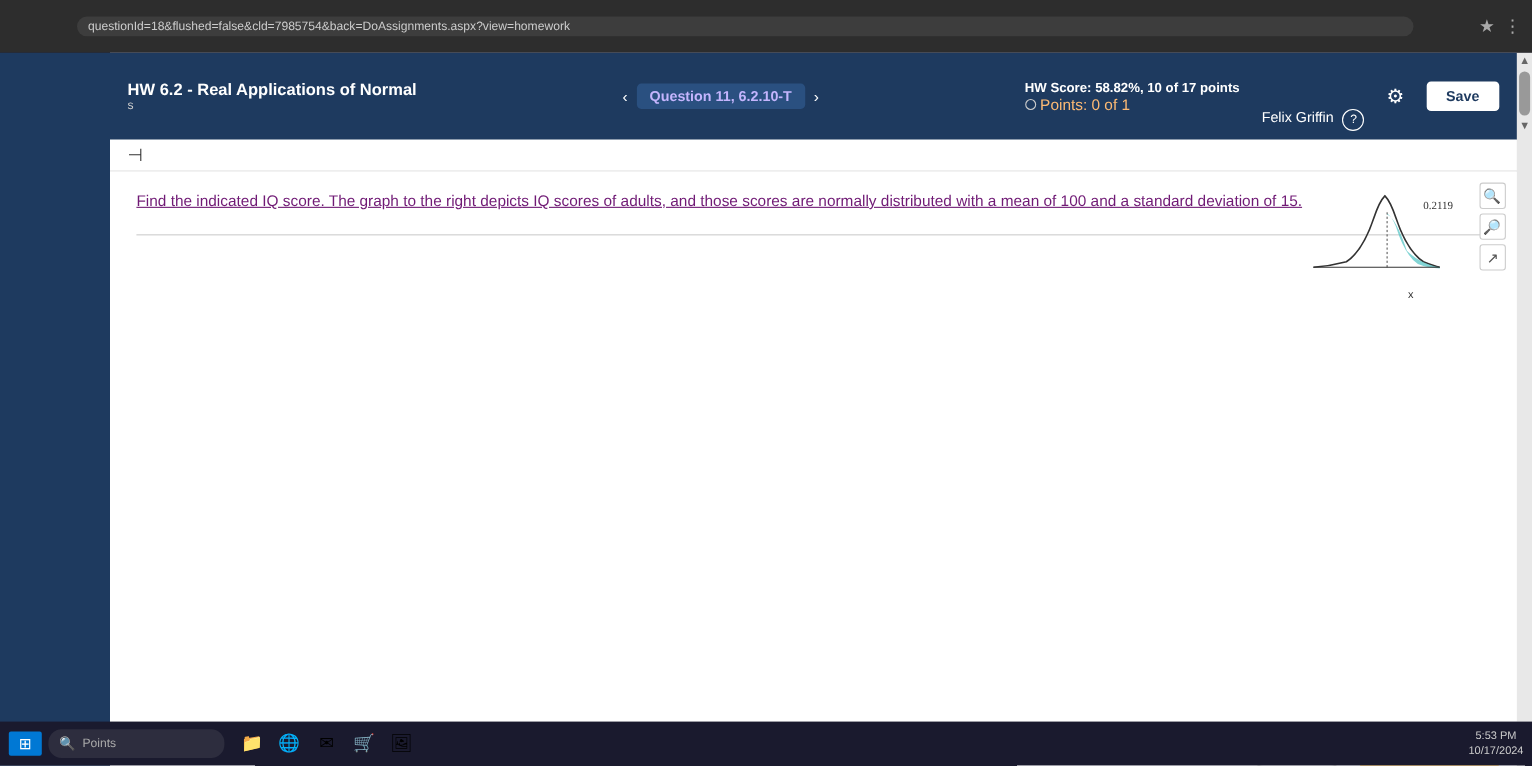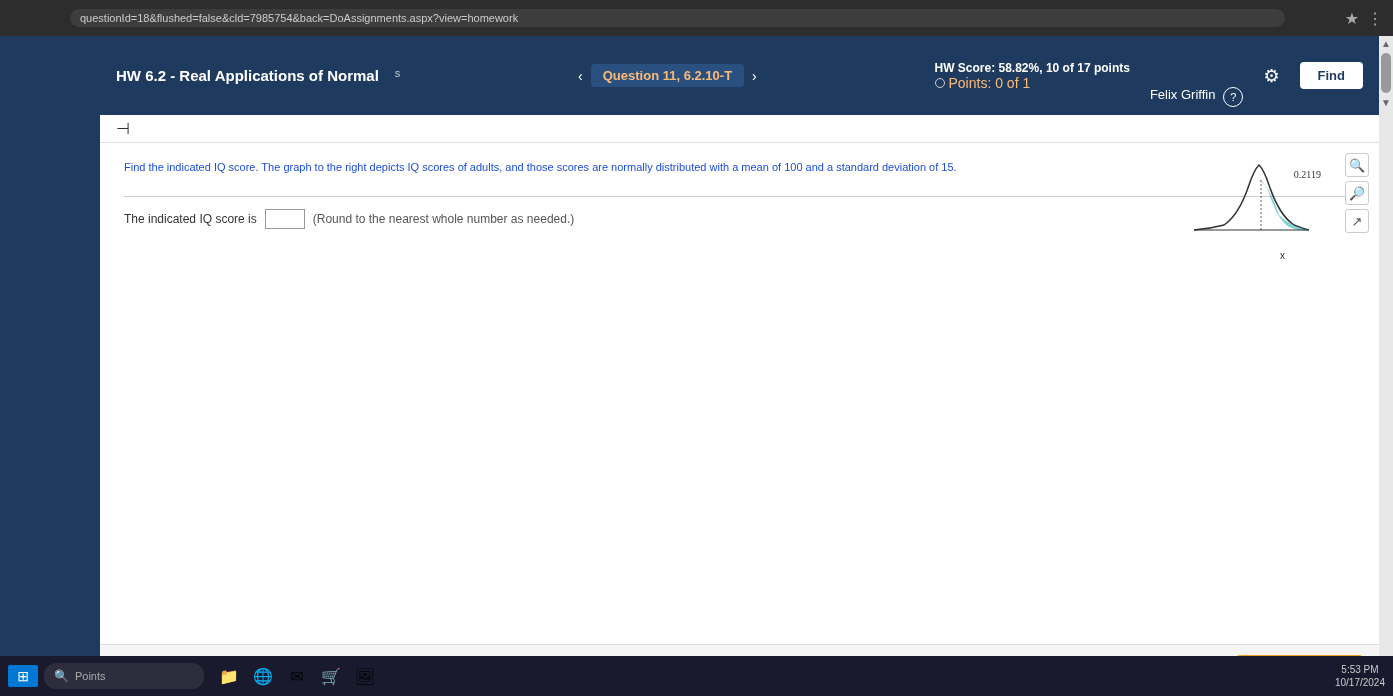--- a/index.html
+++ b/index.html
@@ -15,7 +15,7 @@
     
     .browser-chrome {
       background: #2d2d2d;
-      height: 36px;
+      height: 48px;
       display: flex;
       align-items: center;
       padding: 0 10px;

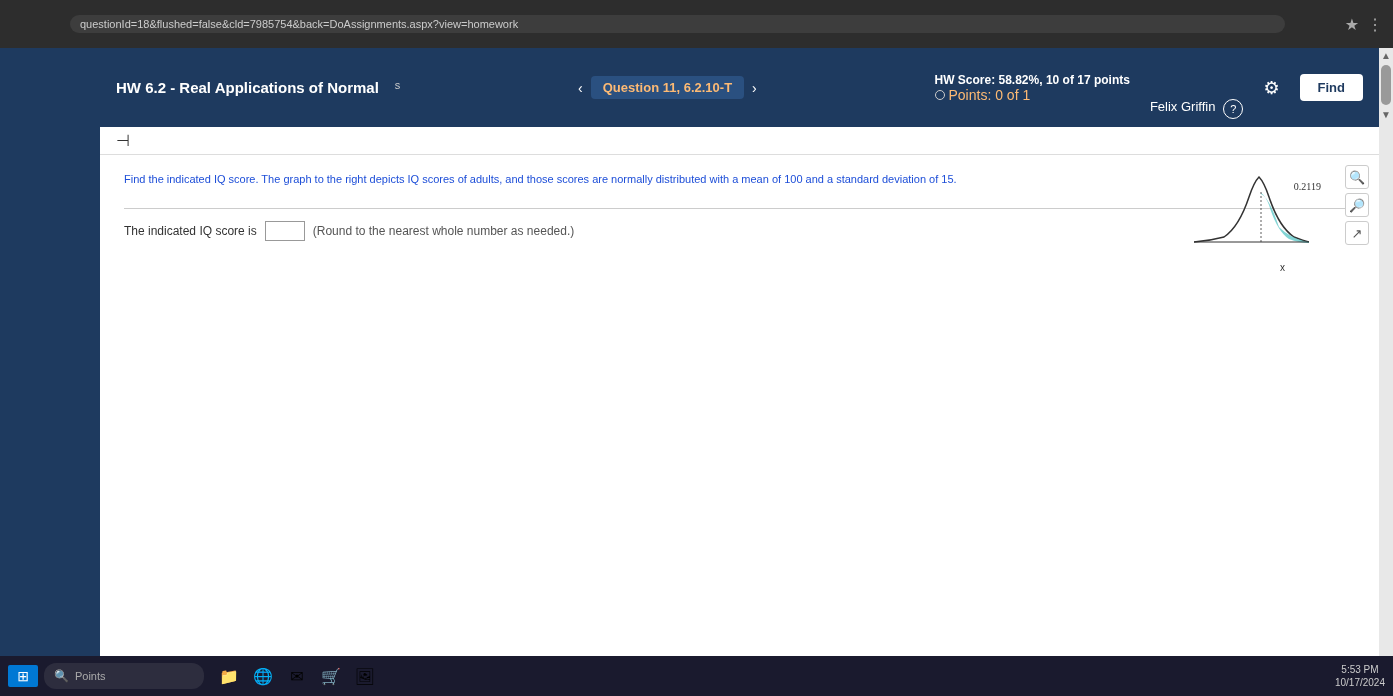--- a/index.html
+++ b/index.html
@@ -77,7 +77,7 @@
     }
     .header-left {
       display: flex;
-      gap: 16px;
+      flex-direction: column;
     }
     .header-title {
       font-size: 15px;

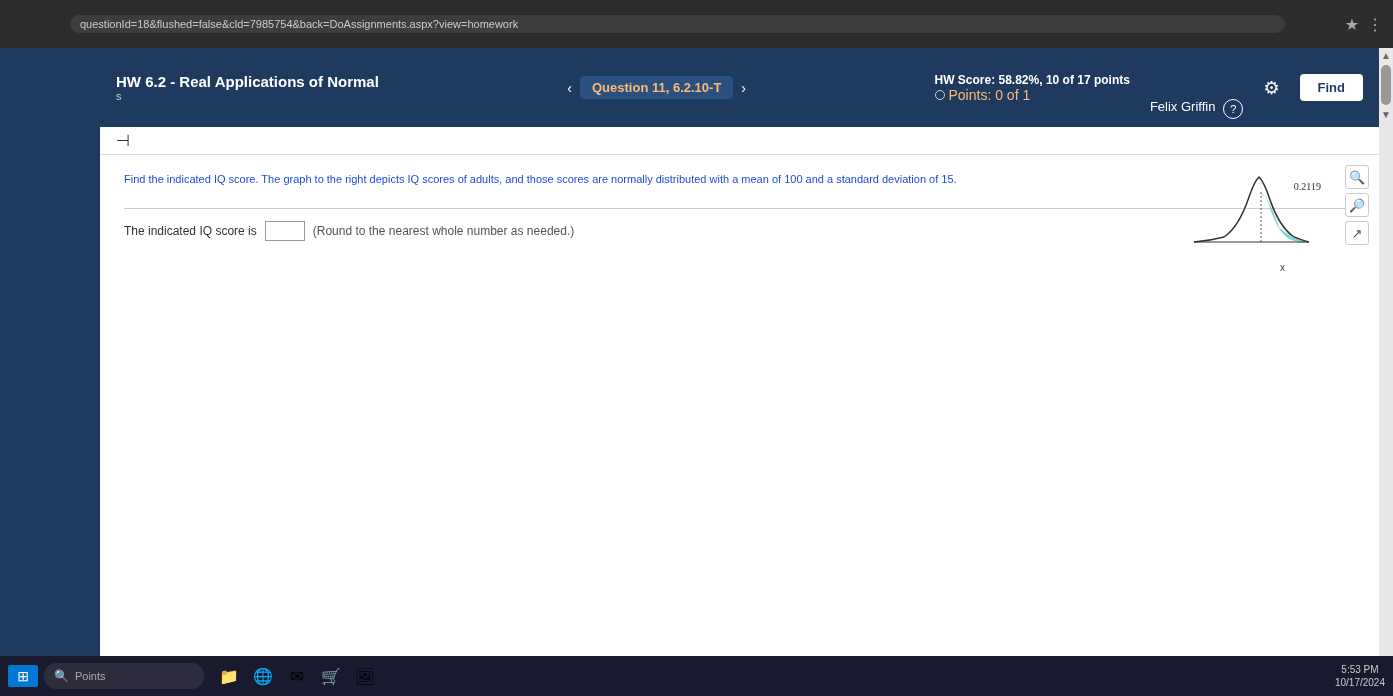--- a/index.html
+++ b/index.html
@@ -104,7 +104,7 @@
     .question-label {
       font-size: 13px;
       font-weight: bold;
-      color: #fdba74;
+      color: #c4b5fd;
     }
     .nav-arrow {
       color: white;

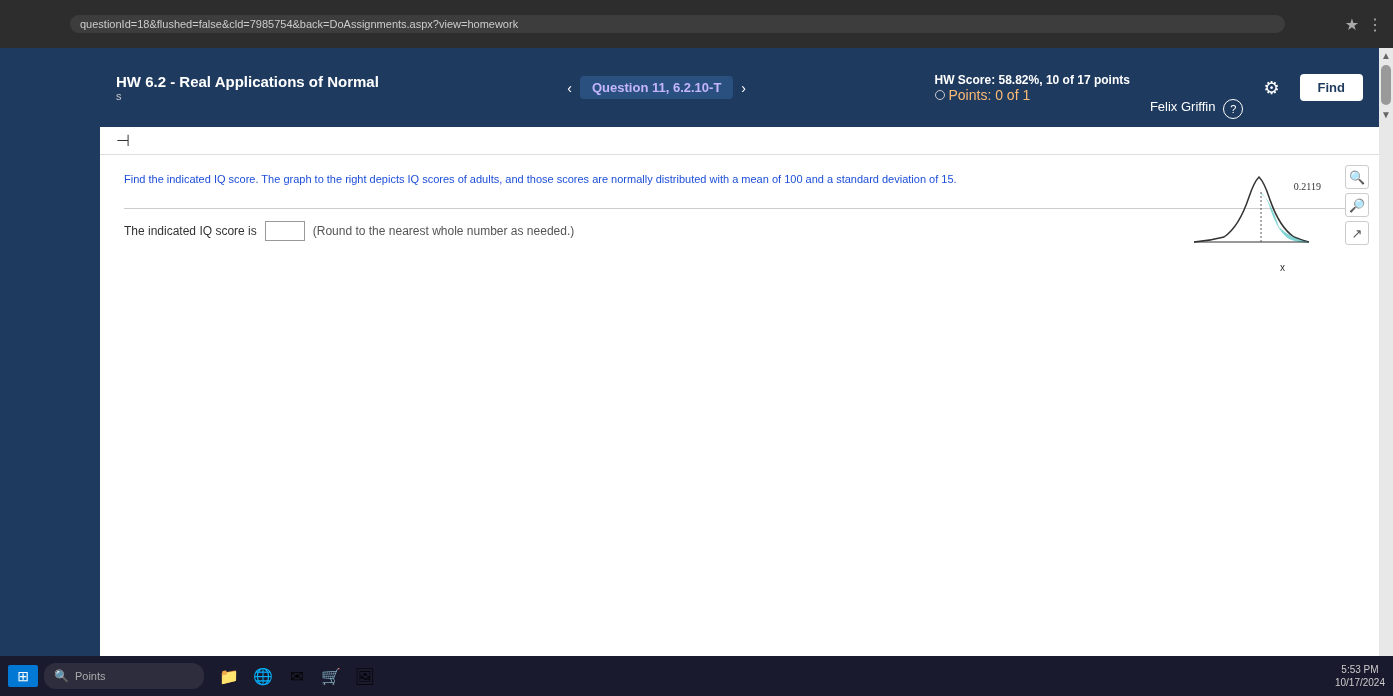--- a/index.html
+++ b/index.html
@@ -462,7 +462,7 @@
           <div class="help-btn">?</div>
         </div>
         <span class="gear-btn">⚙</span>
-        <button class="save-btn">Find</button>
+        <button class="save-btn">Save</button>
       </div>
     </div>
 

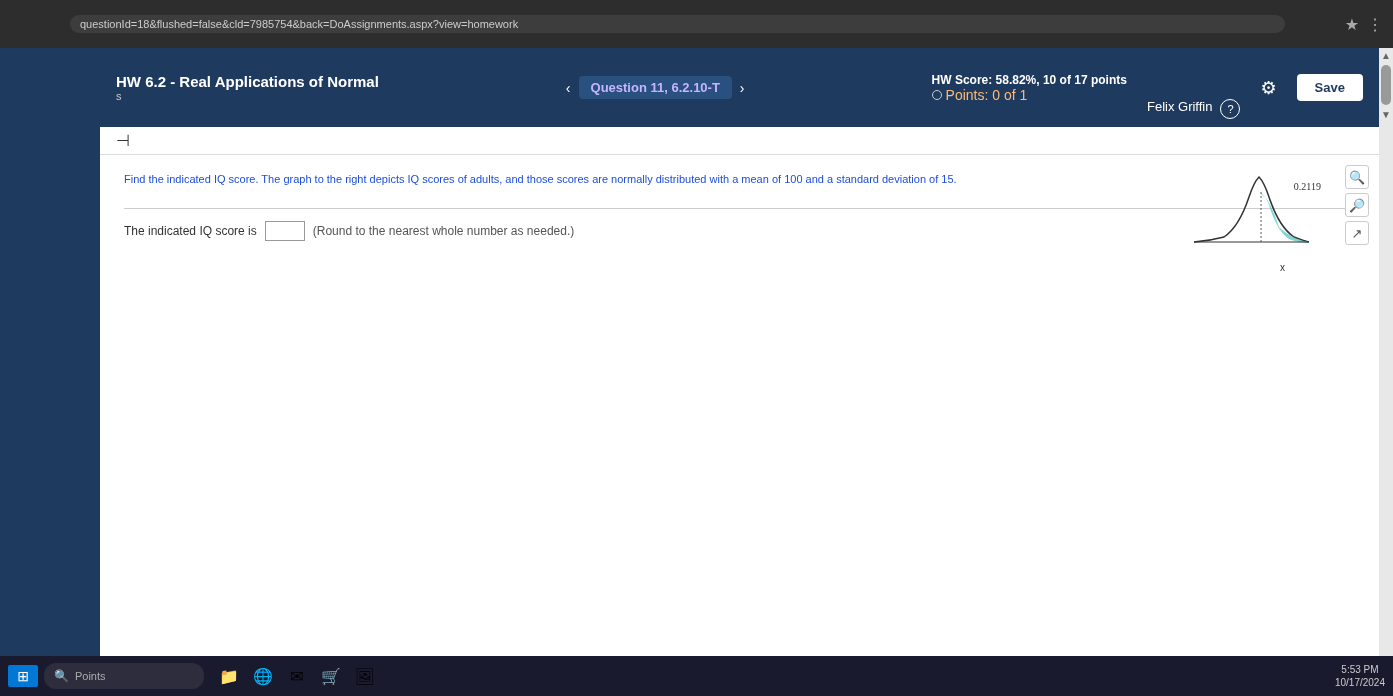--- a/index.html
+++ b/index.html
@@ -201,11 +201,12 @@
     }
 
     .question-text {
-      font-size: 11px;
-      color: #1d4ed8;
+      font-size: 14px;
+      color: #701a75;
       line-height: 1.5;
       margin-bottom: 20px;
       padding-right: 160px;
+      text-decoration: underline;
     }
 
     

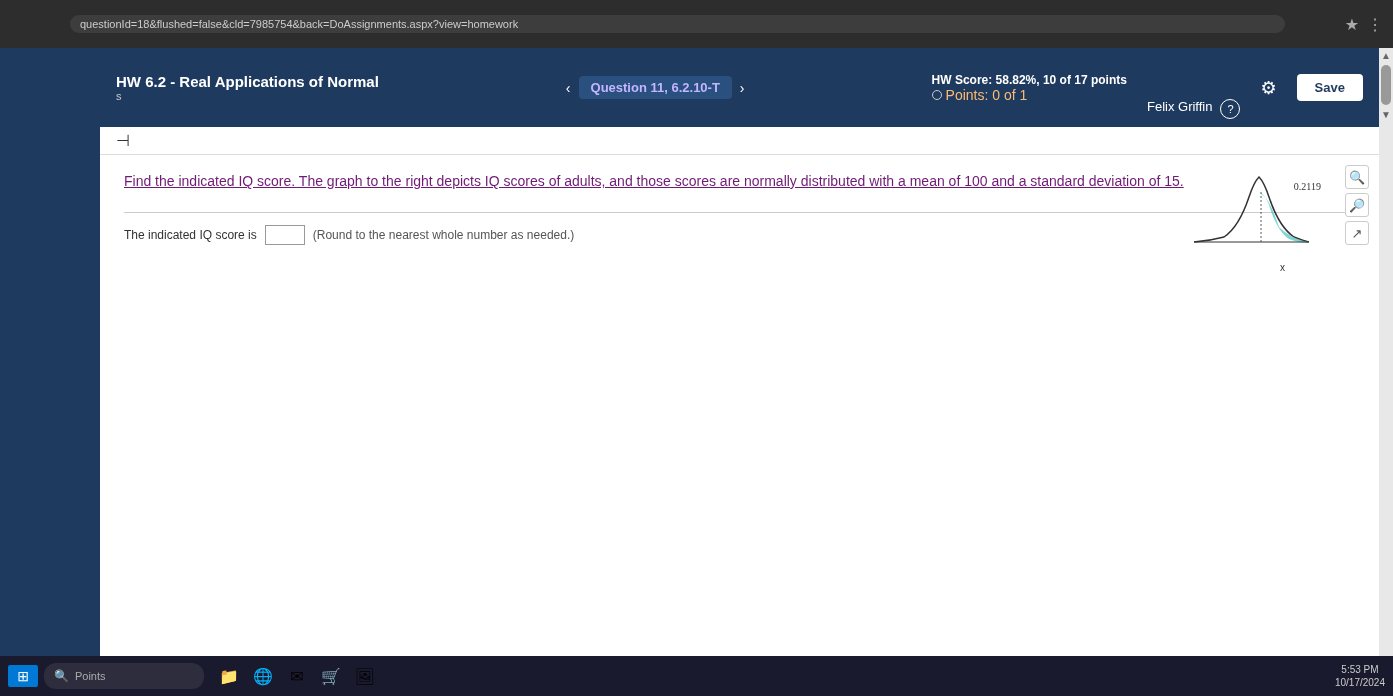--- a/index.html
+++ b/index.html
@@ -504,11 +504,6 @@
 
       <hr class="divider">
 
-      <div class="answer-area">
-        <span>The indicated IQ score is</span>
-        <input class="answer-input" type="text" placeholder="" style="">
-        <span class="answer-instruction">(Round to the nearest whole number as needed.)</span>
-      </div>
 
     </div>
 

